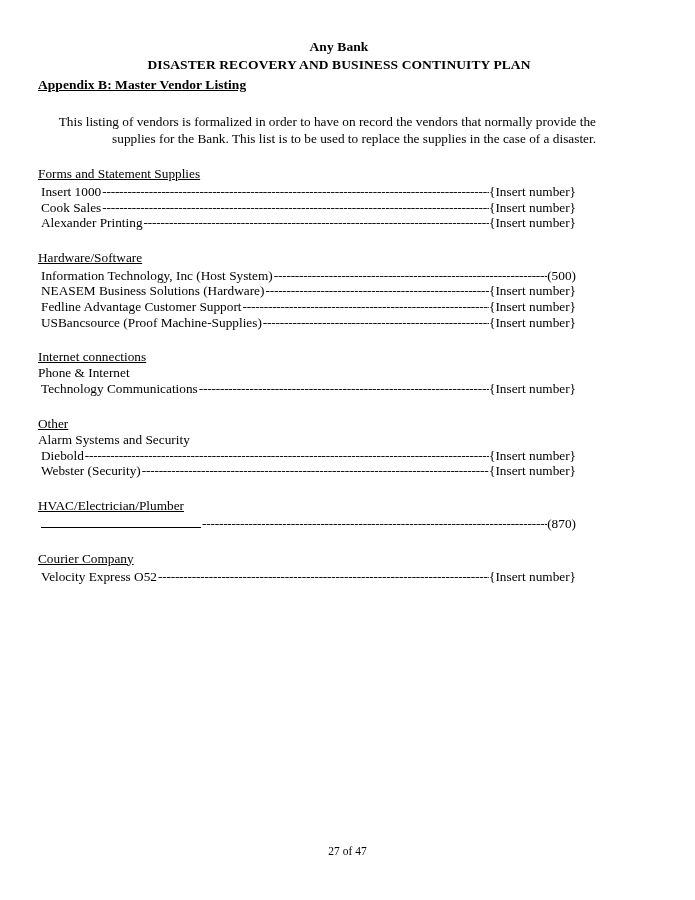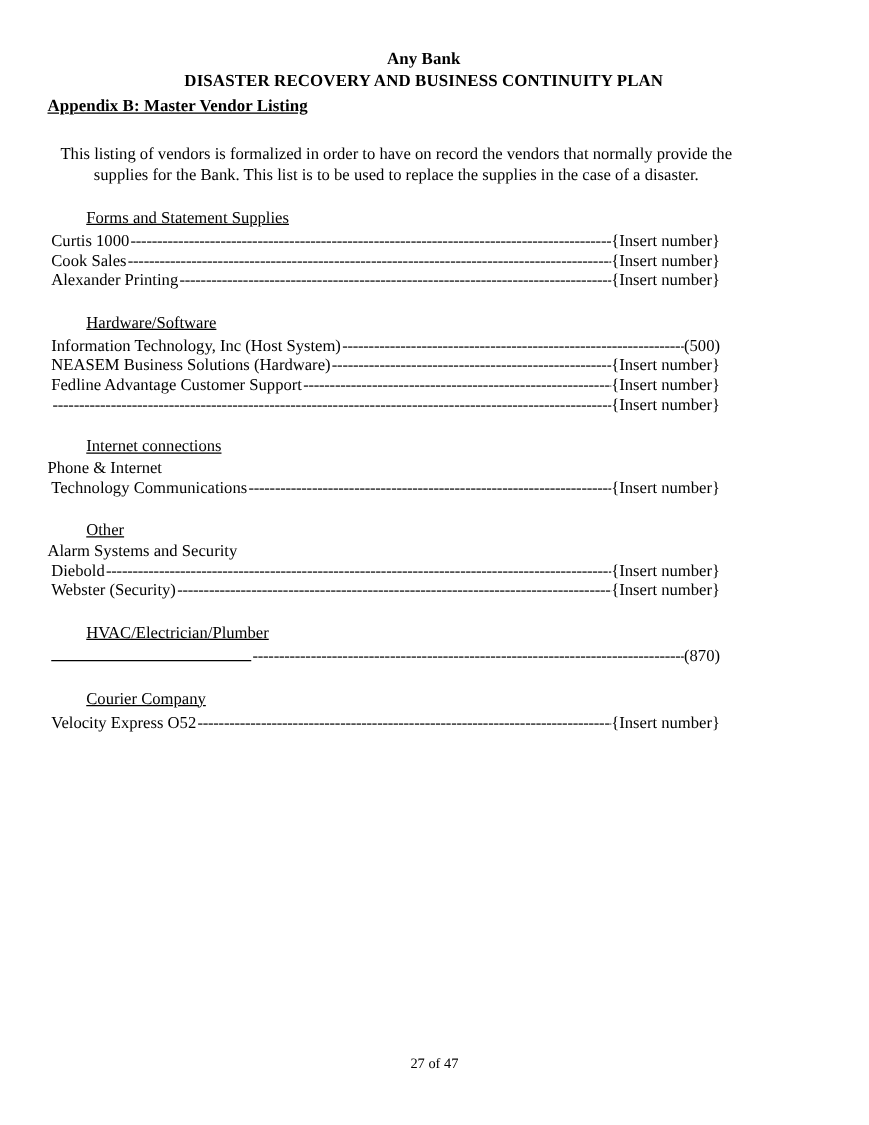--- a/index.html
+++ b/index.html
@@ -50,7 +50,7 @@
     font-size: 13.3px;
     line-height: 16.5px;
     width: 558px;
-    text-align: center;
+    text-align: right;
   }
 
   

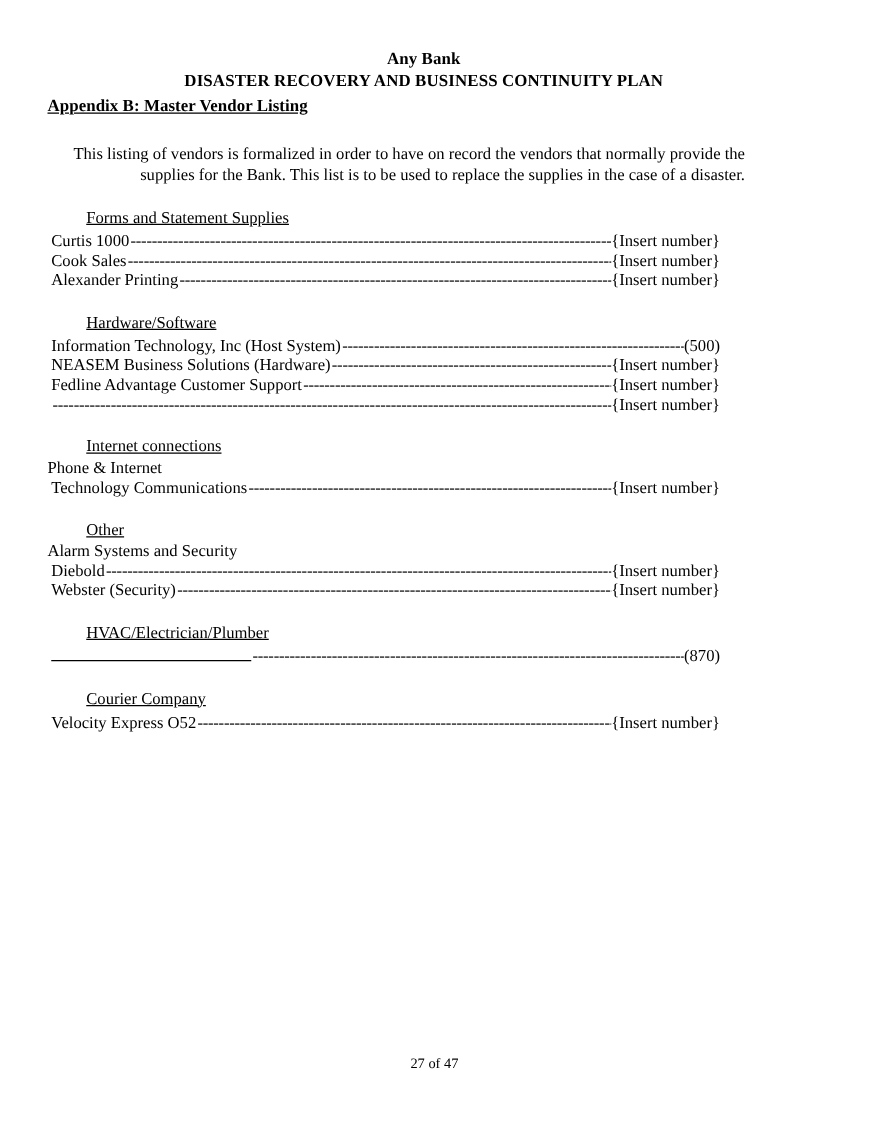--- a/index.html
+++ b/index.html
@@ -62,7 +62,6 @@
     text-decoration: underline;
     display: inline-block;
     line-height: 16px;
-    margin-left: 31px;
   }
   .subheading {
     font-size: 13.3px;

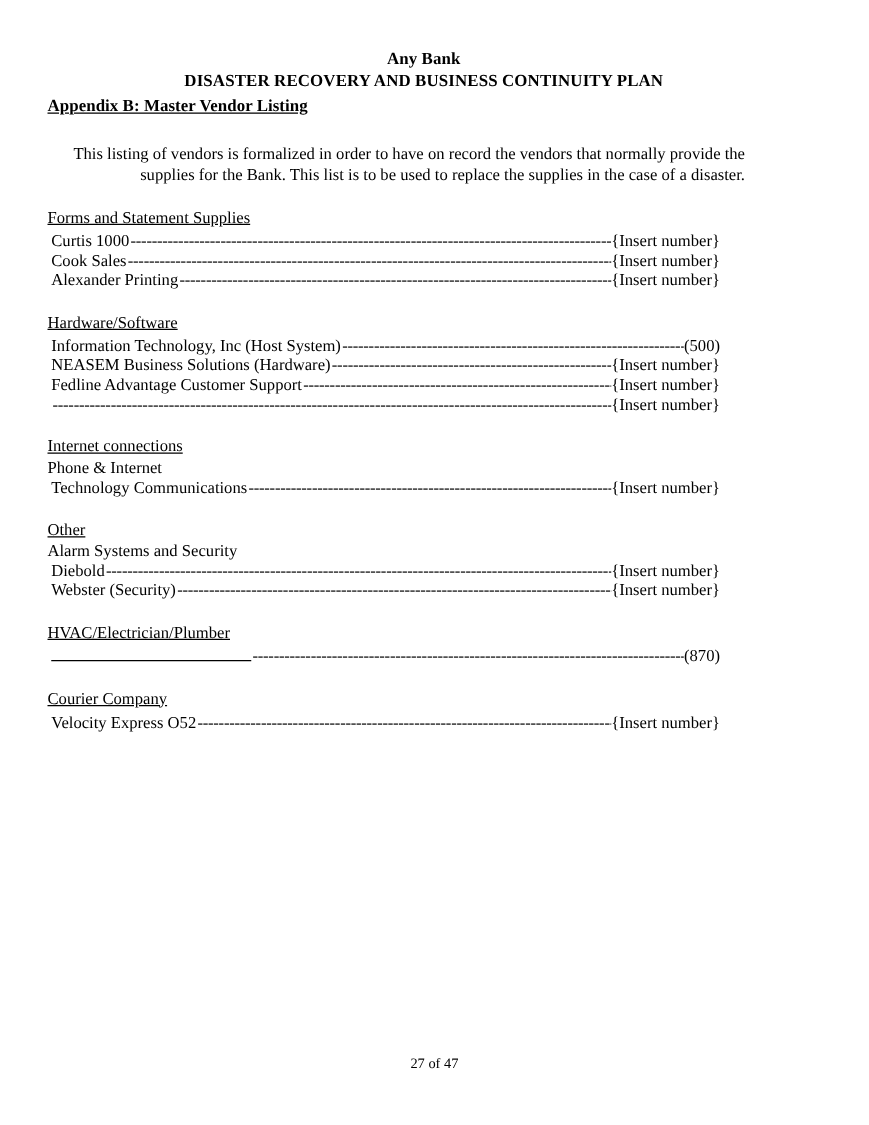--- a/index.html
+++ b/index.html
@@ -138,7 +138,7 @@
         <div class="spacer-xs"></div>
         <div class="entries">
           <div class="entry indent">
-            <span class="ename">Curtis 1000</span>
+            <span class="ename">Insert 1000</span>
             <span class="leader">-------------------------------------------------------------------------------------------------------------------------------------------------------------------------------------------------------</span>
             <span class="eval">{Insert number}</span>
           </div>

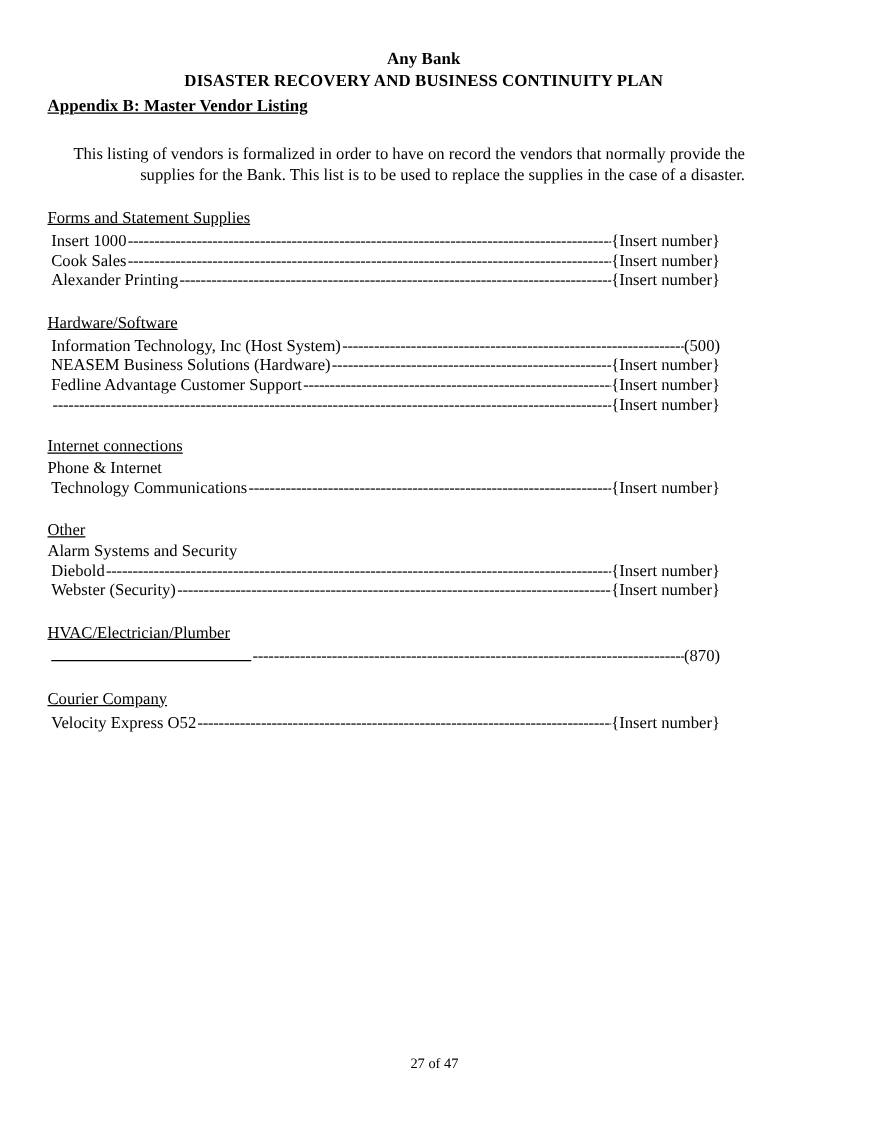--- a/index.html
+++ b/index.html
@@ -174,6 +174,7 @@
             <span class="eval">{Insert number}</span>
           </div>
           <div class="entry indent">
+            <span class="ename">USBancsource (Proof Machine-Supplies)</span>
             <span class="leader">-------------------------------------------------------------------------------------------------------------------------------------------------------------------------------------------------------</span>
             <span class="eval">{Insert number}</span>
           </div>

